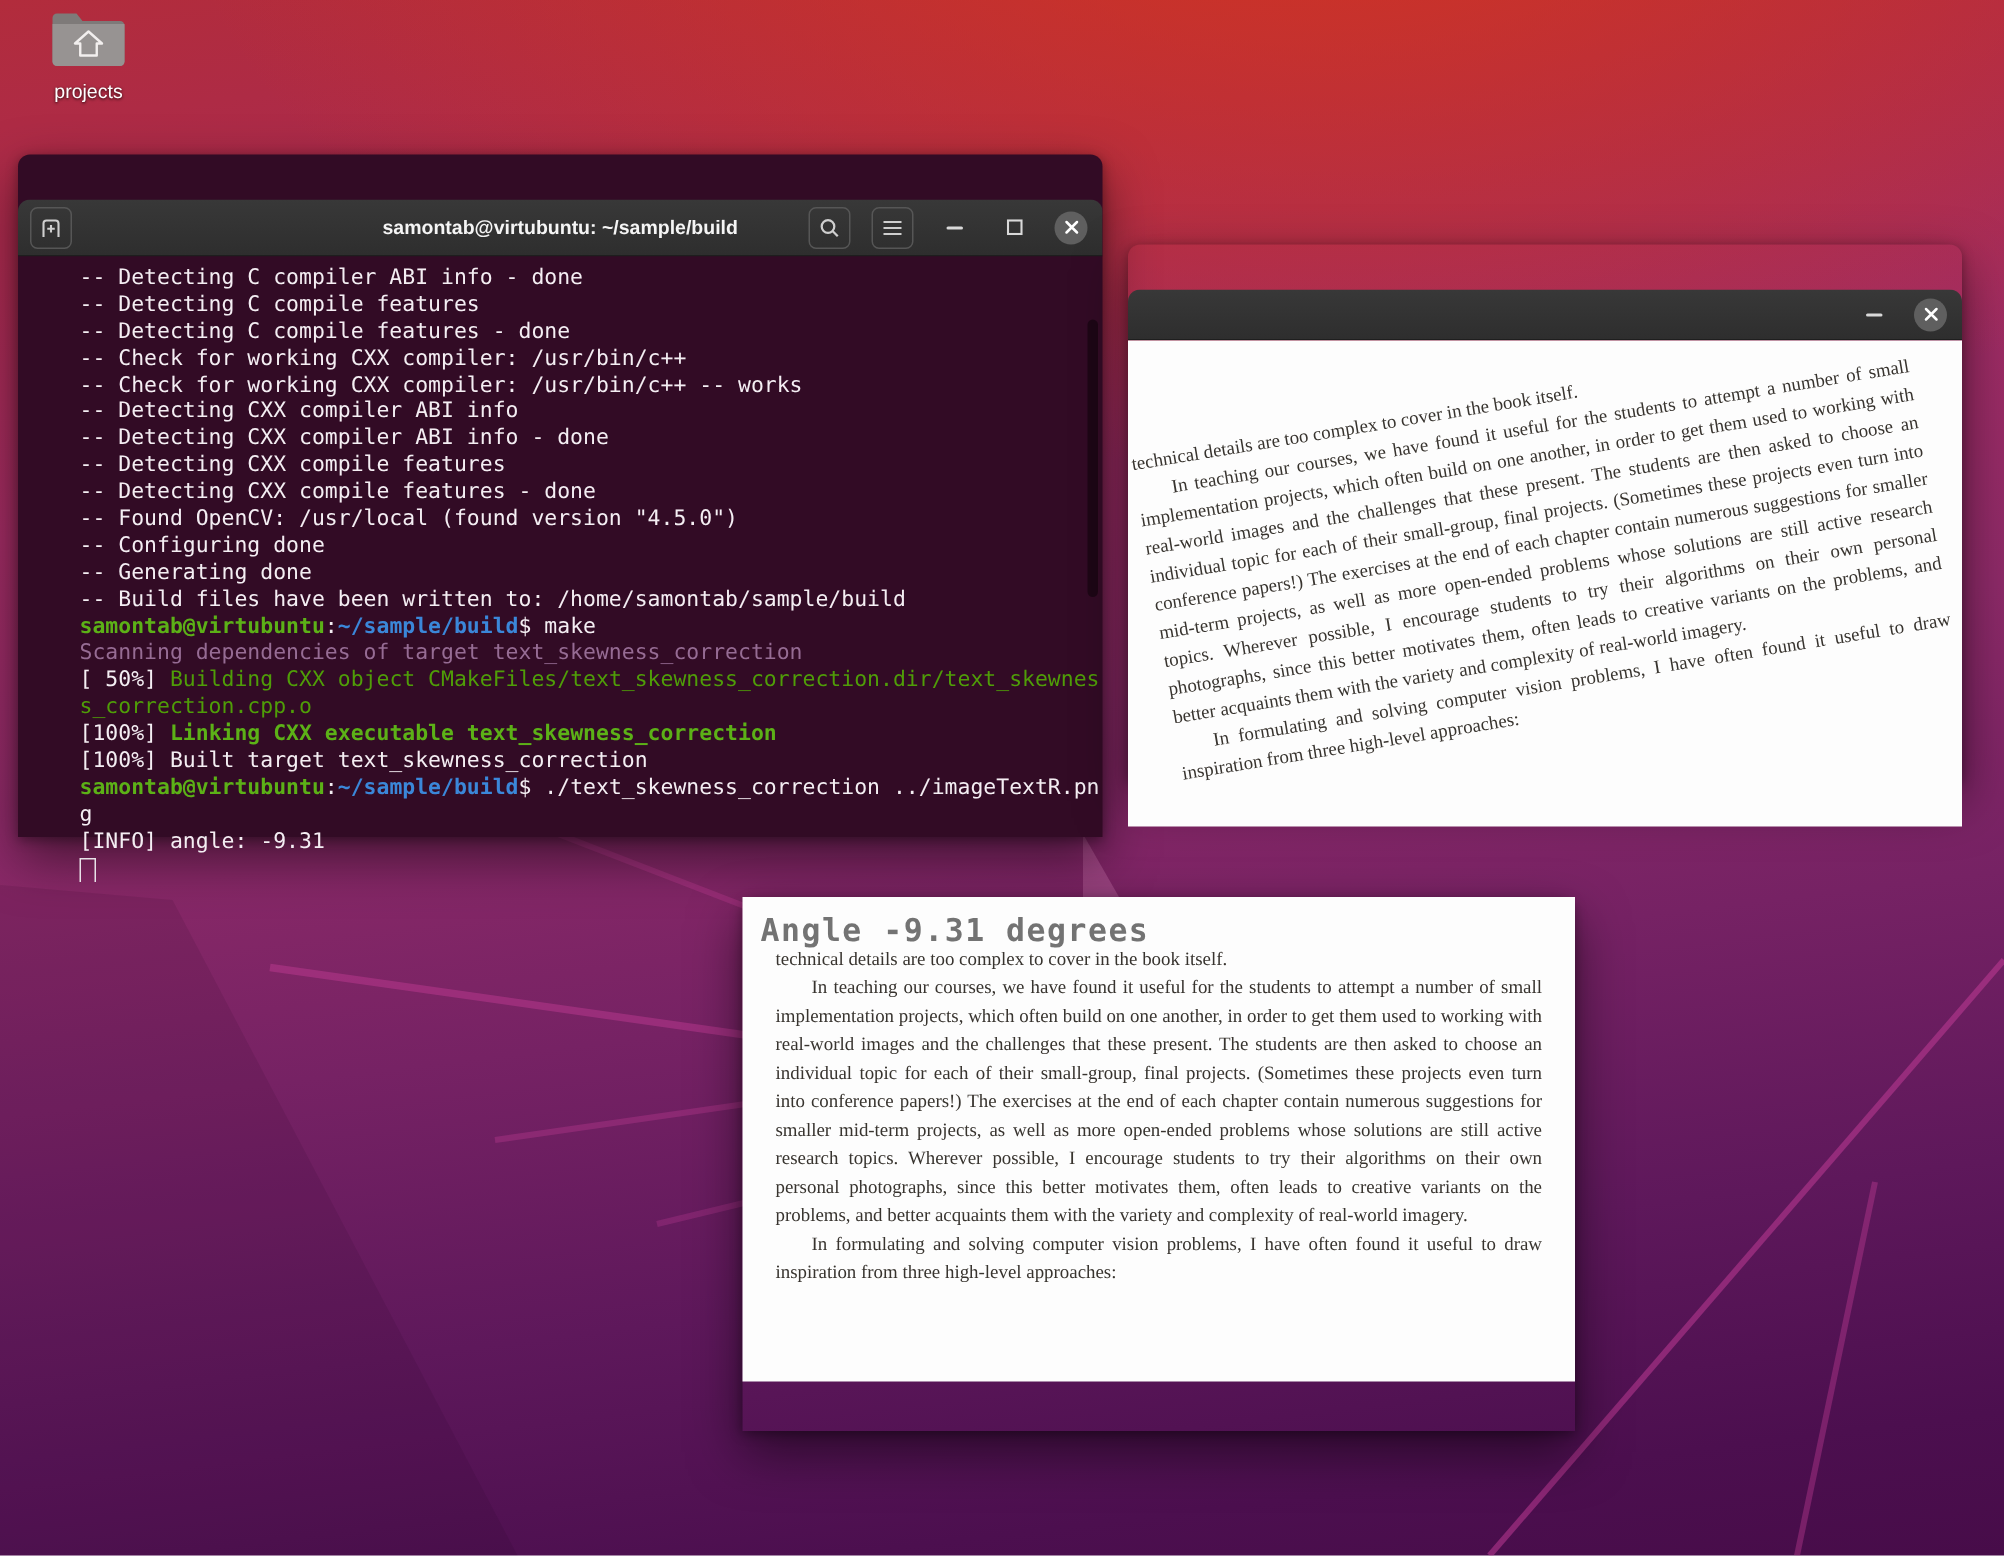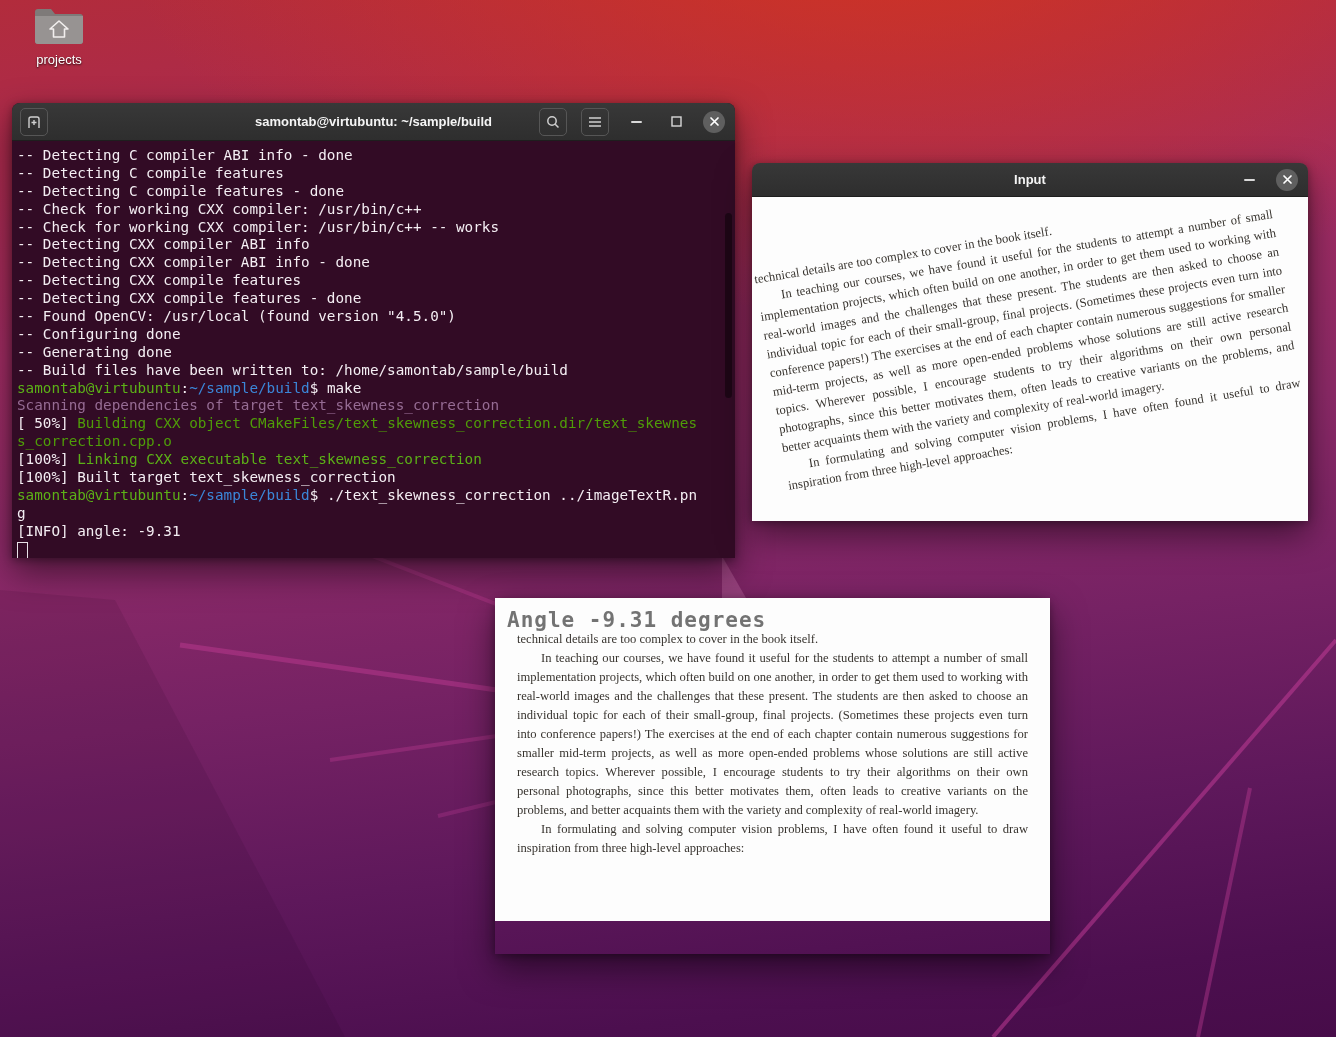--- a/index.html
+++ b/index.html
@@ -25,6 +25,7 @@
     background:linear-gradient(#383838,#2e2e2e);
     border-bottom:1px solid #1e1e1e;border-radius:8px 8px 0 0;
     color:#f2f2f2;
+    margin-top:30px;
   }
   .headerbar .title{
     position:absolute;left:0;right:0;text-align:center;

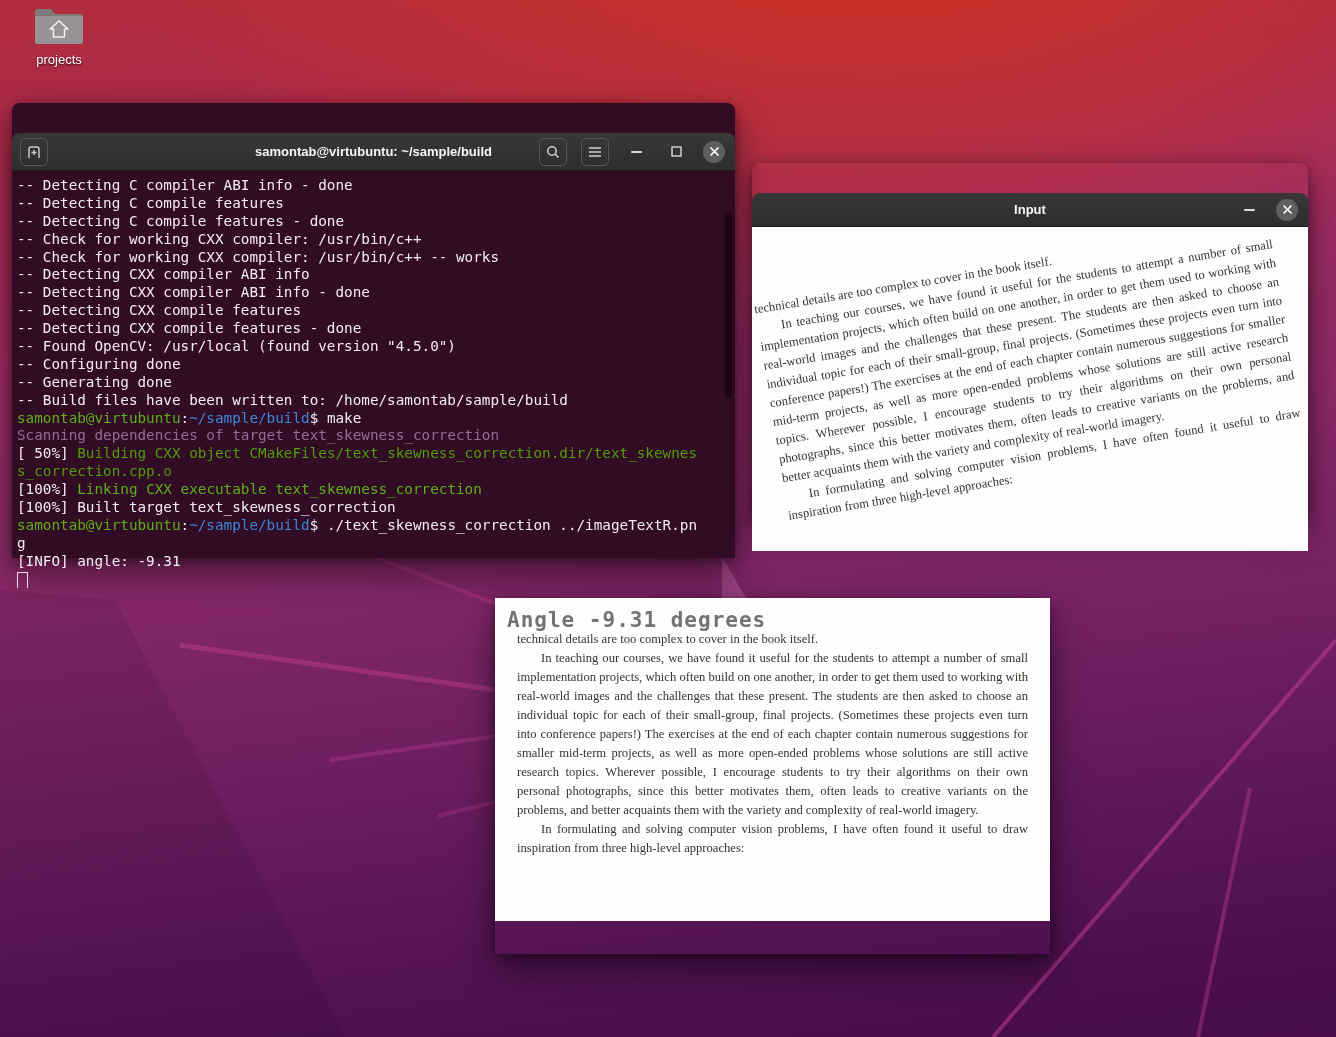--- a/index.html
+++ b/index.html
@@ -46,7 +46,7 @@
     position:relative;height:417px;overflow:hidden;
     padding:6px 4px 0 5px;box-sizing:border-box;
     font-family:"DejaVu Sans Mono","Liberation Mono",monospace;
-    font-size:14.3px;line-height:17.9px;white-space:pre;cursor:text;
+    font-size:14.3px;line-height:17.9px;white-space:pre;cursor:text;margin-left:36px;
   }
   .term-line{height:17.9px;}
   .term-line span.bold{font-weight:normal;}

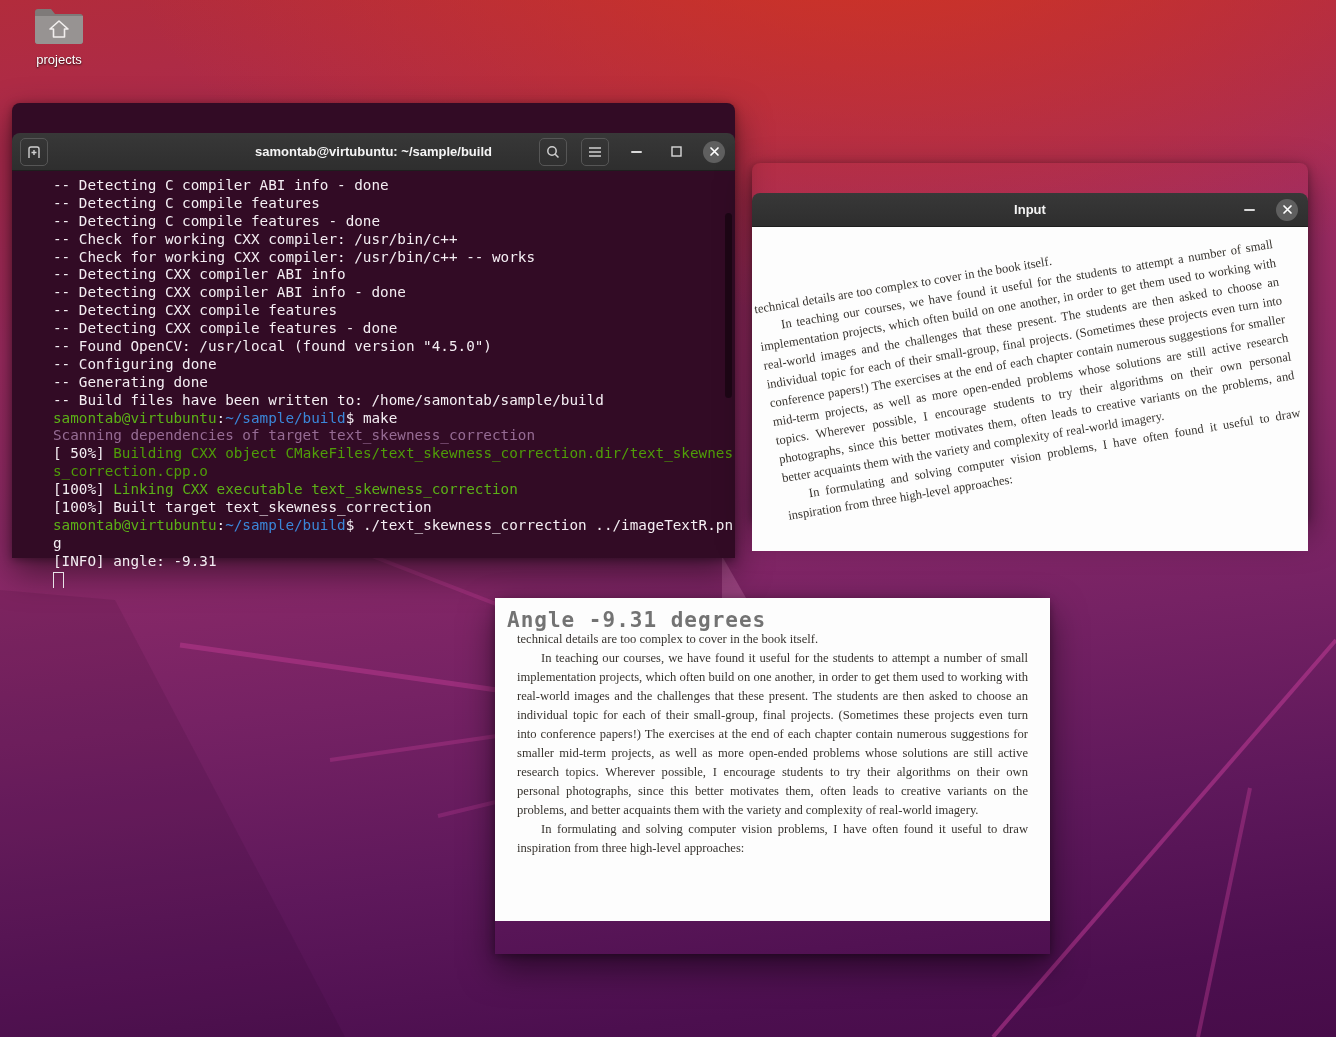--- a/index.html
+++ b/index.html
@@ -142,7 +142,6 @@
 
   <div class="window imgwin input-win">
     <div class="headerbar">
-      <div class="title">Input</div>
       <div class="controls">
         <button class="hb-btn hb-plain">
             <span class="min-dash"></span>

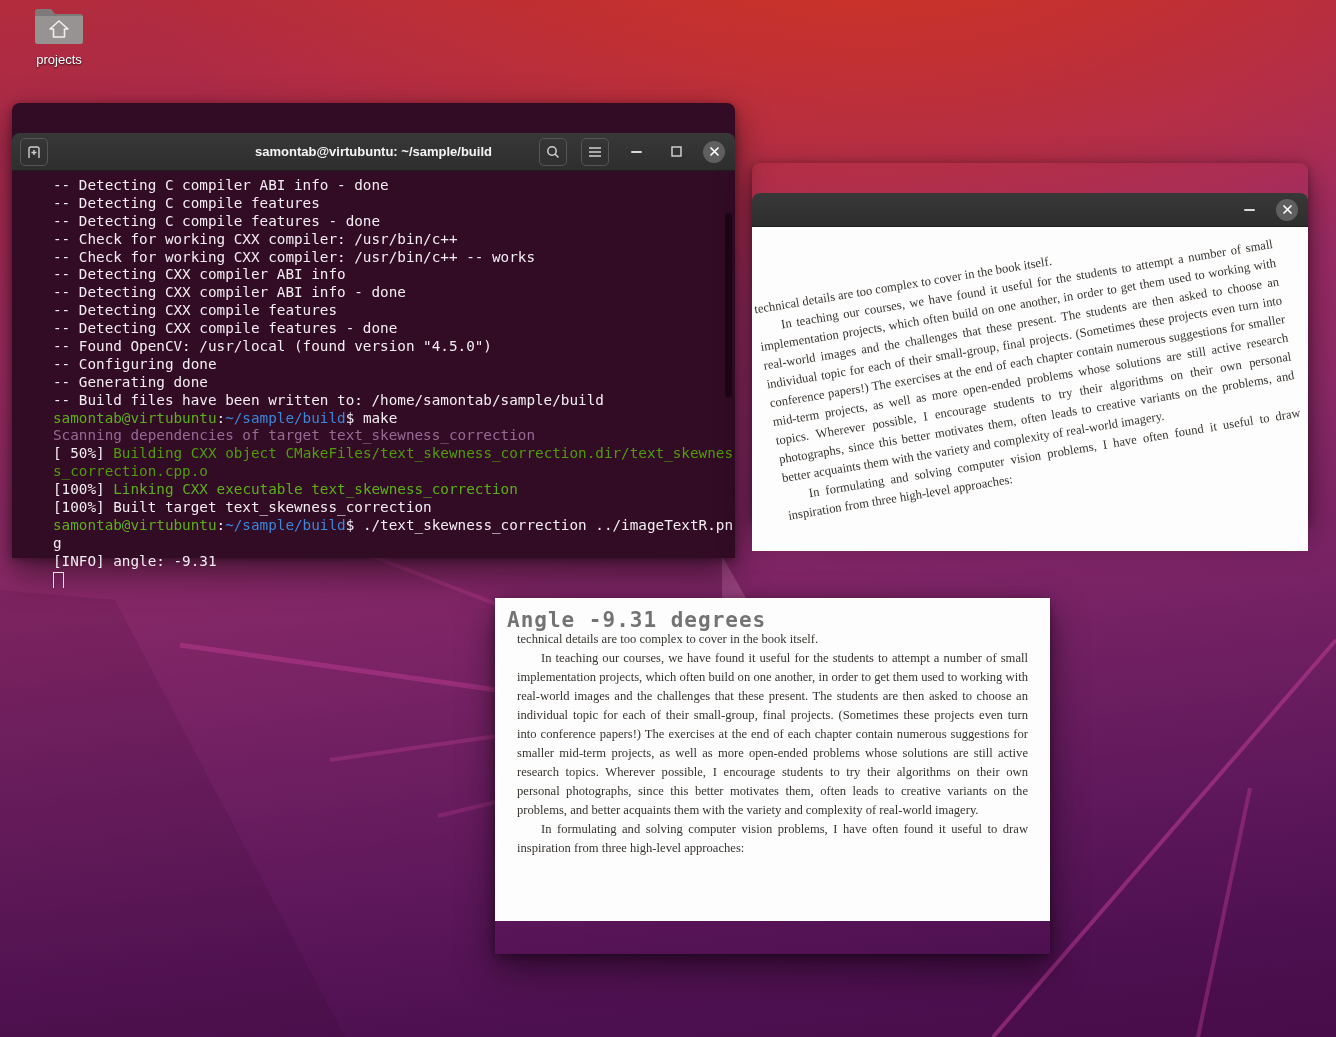--- a/index.html
+++ b/index.html
@@ -49,7 +49,7 @@
     font-size:14.3px;line-height:17.9px;white-space:pre;cursor:text;margin-left:36px;
   }
   .term-line{height:17.9px;}
-  .term-line span.bold{font-weight:normal;}
+  .term-line span.bold{font-weight:bold;}
   .term-cursor{display:inline-block;width:9px;height:15px;border:1.5px solid #e8e2e8;margin-top:1px;}
   .term-scrollbar{position:absolute;right:3px;top:110px;width:7px;height:185px;background:rgba(0,0,0,0.42);border-radius:4px;cursor:pointer;}
 

